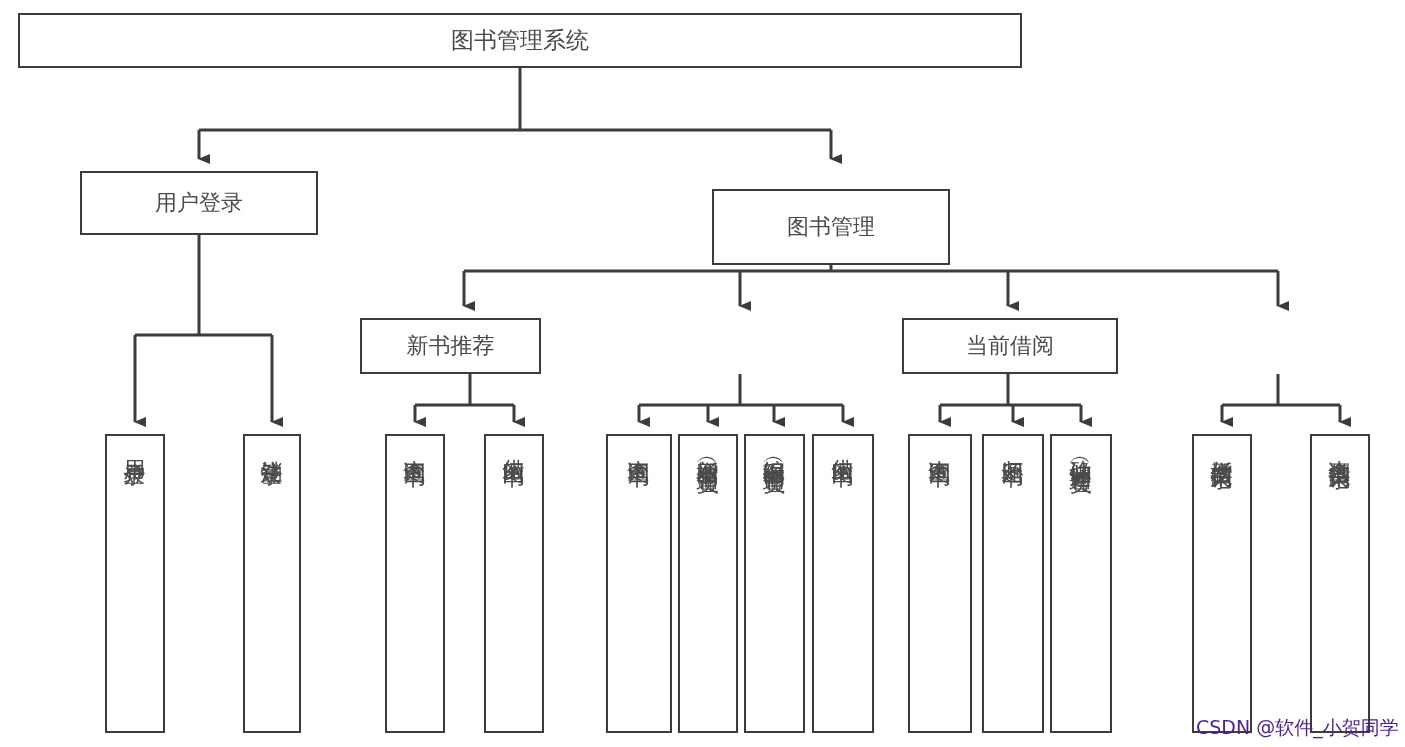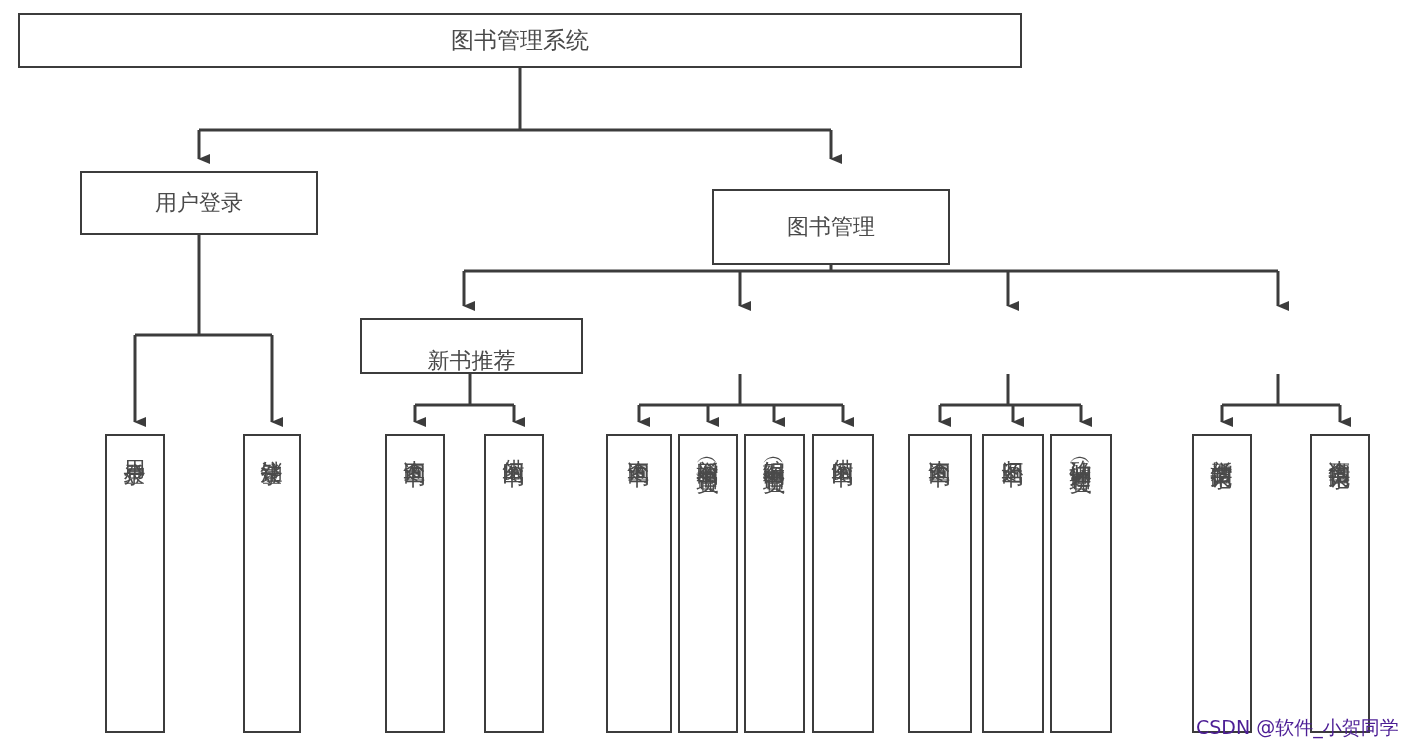--- a/index.html
+++ b/index.html
@@ -130,7 +130,7 @@
     <span class="node-label">图书管理</span>
   </div>
 
-  <div class="node-box node-mid" style="left: 360px; top: 318px; width: 223px; height: 56px; align-items: flex-end;">
+  <div class="node-box node-mid" style="left: 360px; top: 318px; width: 181px; height: 56px;">
     <span class="node-label">新书推荐</span>
   </div>
 

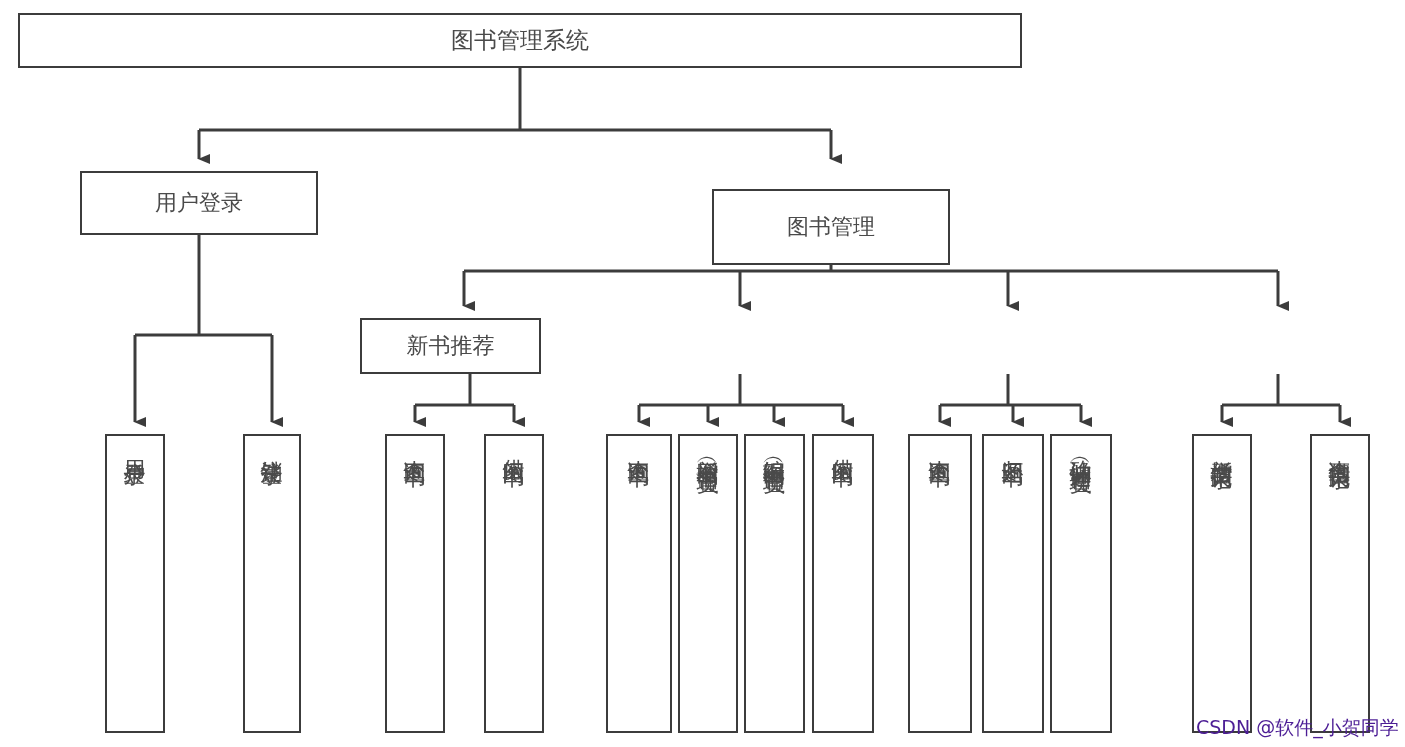--- a/index.html
+++ b/index.html
@@ -133,6 +133,9 @@
   <div class="node-box node-mid" style="left: 360px; top: 318px; width: 181px; height: 56px;">
     <span class="node-label">新书推荐</span>
   </div>
+  <div class="node-box node-mid" style="left: 902px; top: 318px; width: 216px; height: 56px;">
+    <span class="node-label">当前借阅</span>
+  </div>
 
   <div class="node-box node-leaf" style="left: 105px; top: 434px; width: 60px; height: 299px;">
     <span class="node-label">用户登录</span>

